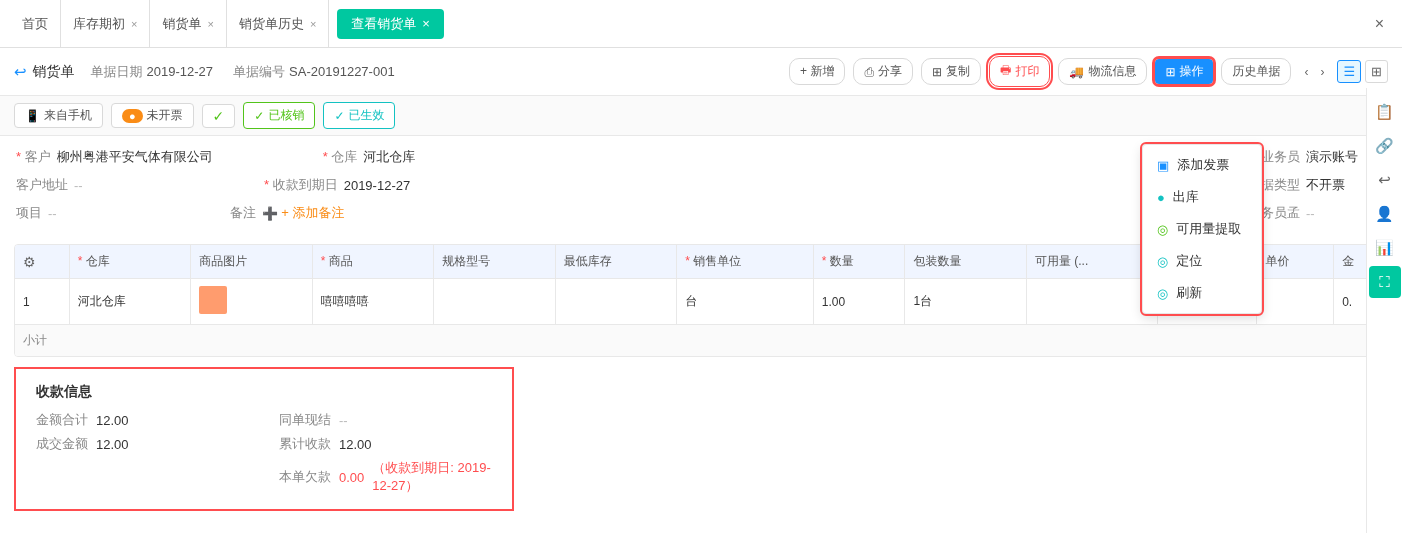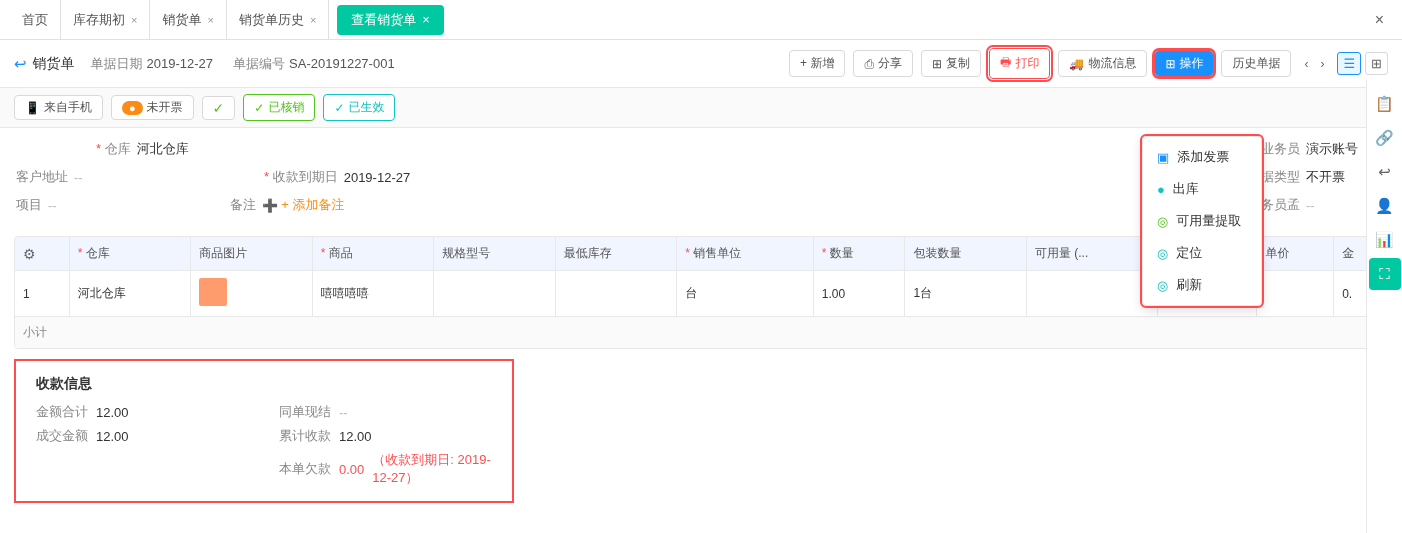--- a/index.html
+++ b/index.html
@@ -8,7 +8,7 @@
     
     .tab-bar {
       display: flex; align-items: center; background: #fff; border-bottom: 1px solid #e0e0e0;
-      padding: 0 10px; height: 40px; position: relative;
+      padding: 0 10px; height: 48px; position: relative;
     }
     .tab-item {
       display: flex; align-items: center; padding: 0 12px; height: 100%;

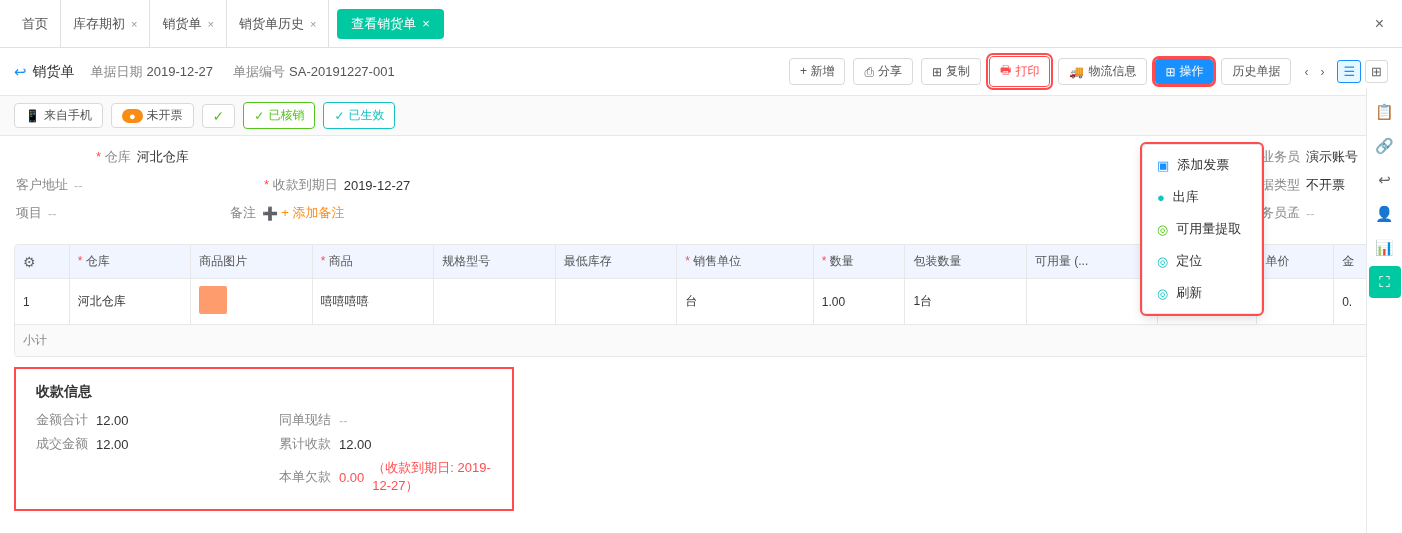--- a/index.html
+++ b/index.html
@@ -41,7 +41,7 @@
     }
     .action-btn {
       display: flex; align-items: center; gap: 4px; padding: 4px 10px; border: 1px solid #d9d9d9;
-      border-radius: 4px; background: #fff; cursor: pointer; font-size: 12px; color: #555;
+      border-radius: 10px; background: #fff; cursor: pointer; font-size: 12px; color: #555;
       white-space: nowrap;
     }
     .action-btn.active-highlight { border-color: #ff4d4f; color: #ff4d4f; }

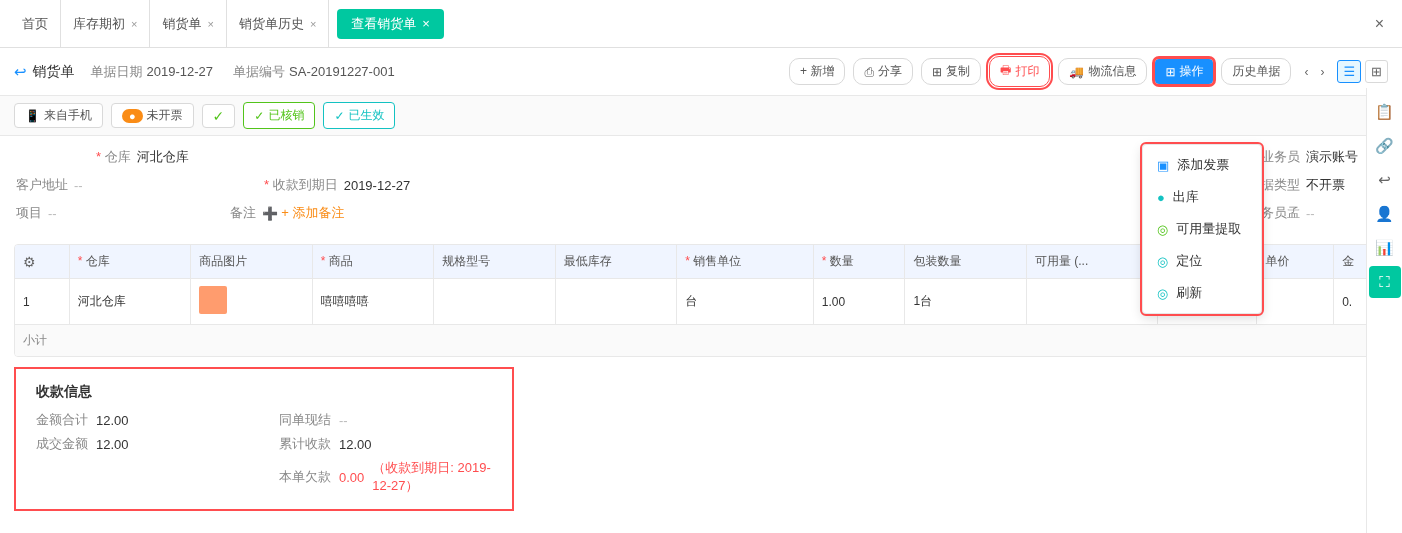--- a/index.html
+++ b/index.html
@@ -251,6 +251,10 @@
 
     <div class="form-area">
       <div class="form-row">
+        <div class="form-field">
+          <span class="form-label required">客户</span>
+          <span class="form-value">柳州粤港平安气体有限公司</span>
+        </div>
         <div class="form-field" style="margin-left: 80px;">
           <span class="form-label required">仓库</span>
           <span class="form-value">河北仓库</span>

